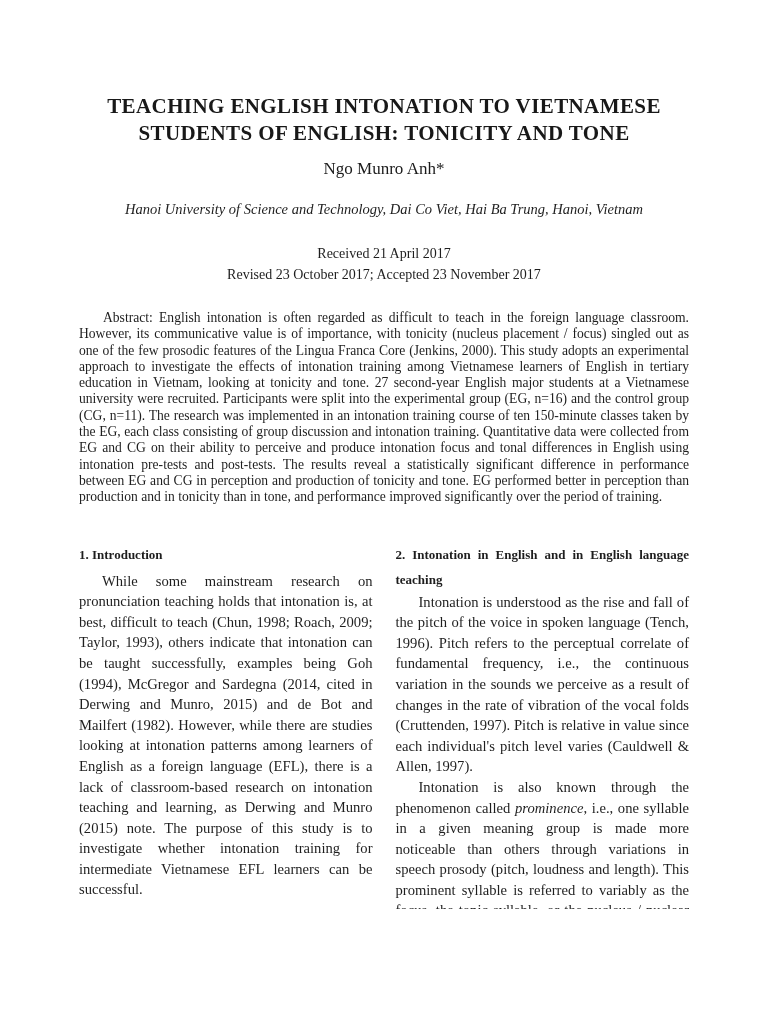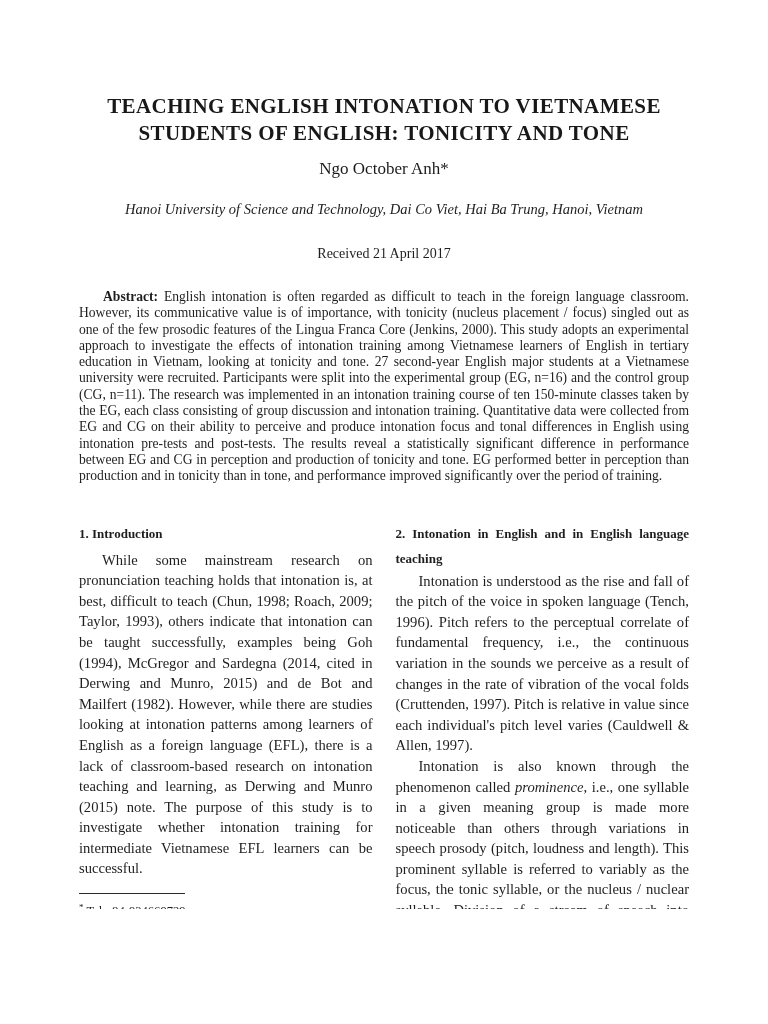--- a/index.html
+++ b/index.html
@@ -110,7 +110,7 @@
     <div>STUDENTS OF ENGLISH: TONICITY AND TONE</div>
   </div>
 
-  <div class="author">Ngo October Anh*</div>
+  <div class="author">Ngo Munro Anh*</div>
 
   <div class="affiliation">Hanoi University of Science and Technology, Dai Co Viet, Hai Ba Trung, Hanoi, Vietnam</div>
 

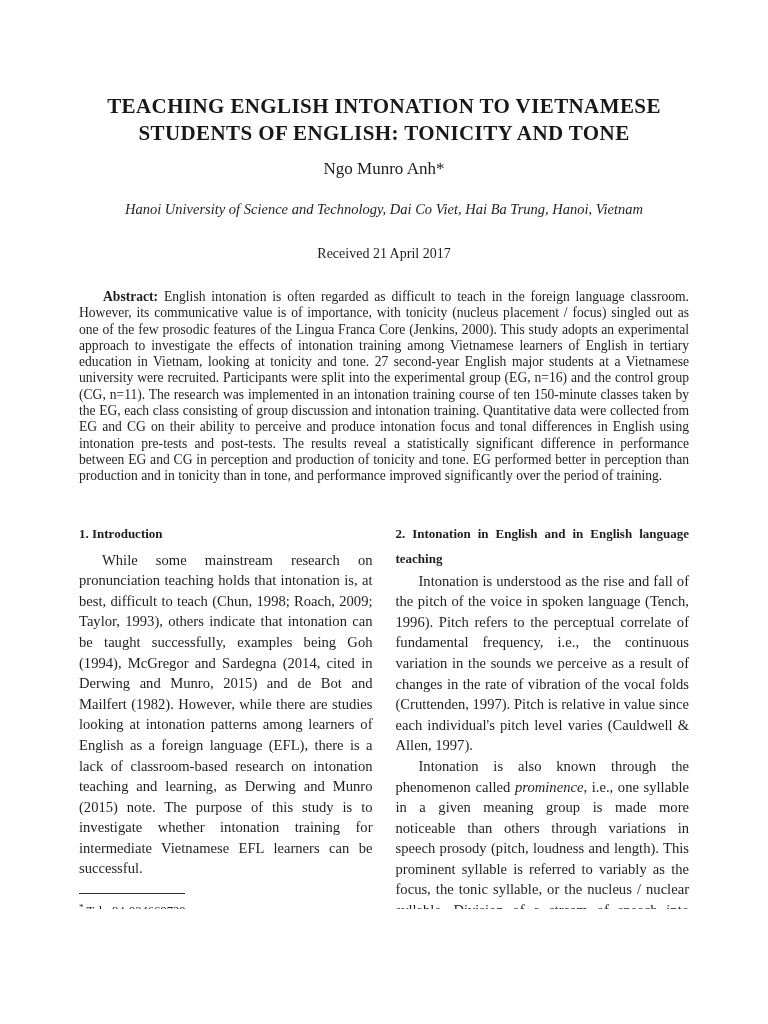--- a/index.html
+++ b/index.html
@@ -116,6 +116,7 @@
 
   <div class="dates">
     <div>Received 21 April 2017</div>
+    <div>Revised 23 October 2017; Accepted 23 November 2017</div>
   </div>
 
   <div class="abstract"><span class="label">Abstract:</span><span> English intonation is often regarded as difficult to teach in the foreign language classroom. However, its communicative value is of importance, with tonicity (nucleus placement / focus) singled out as one of the few prosodic features of the Lingua Franca Core (Jenkins, 2000).  This study adopts an experimental approach to investigate the effects of intonation training among Vietnamese learners of English in tertiary education in Vietnam, looking at tonicity and tone. 27 second-year English major students at a Vietnamese university were recruited. Participants were split into the experimental group (EG, n=16) and the control group (CG, n=11).  The research was implemented in an intonation training course of ten 150-minute classes taken by the EG, each class consisting of group discussion and intonation training. Quantitative data were collected from EG and CG on their ability to perceive and produce intonation focus and tonal differences in English using intonation pre-tests and post-tests. The results reveal a statistically significant difference in performance between EG and CG in perception and production of tonicity and tone. EG performed better in perception than production and in tonicity than in tone, and performance improved significantly over the period of training.</span></div>

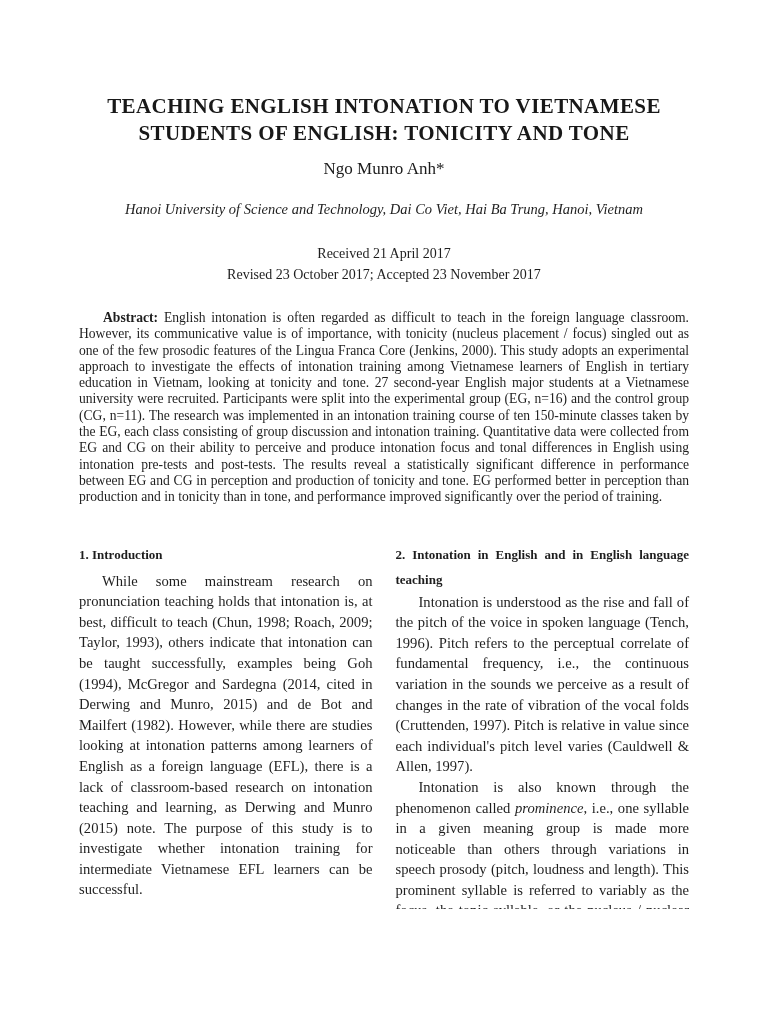--- a/index.html
+++ b/index.html
@@ -51,7 +51,7 @@
     text-align: justify;
     text-indent: 24px;
   }
-  .abstract .label { font-weight: bold; margin-top: 28px; }
+  .abstract .label { font-weight: normal; margin-top: 28px; }
   .keywords {
     margin-top: 9px;
     font-size: 13.6px;

